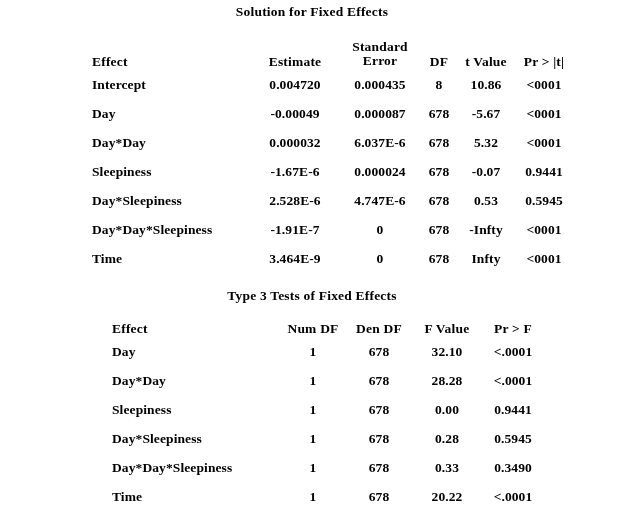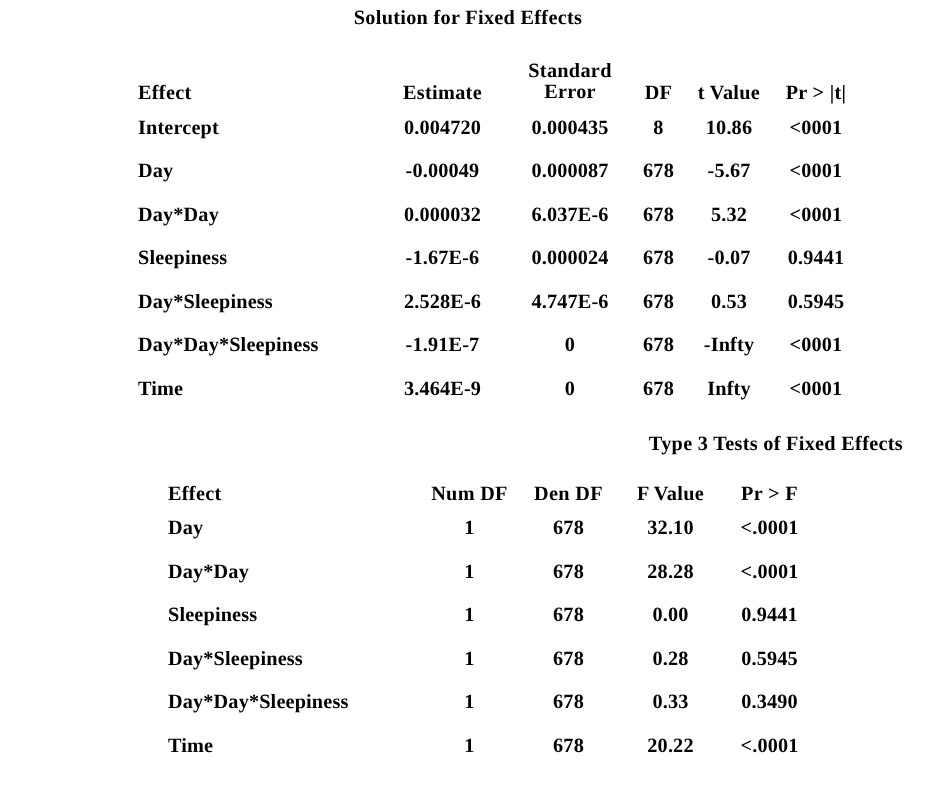--- a/index.html
+++ b/index.html
@@ -39,7 +39,7 @@
     width: 540px;
     margin: 0 auto;
   }
-  #type3-block .table-title { width: 580px; text-align: right; }
+  #type3-block .table-title { width: 580px; }
 
   table.sas {
     border-collapse: collapse;

